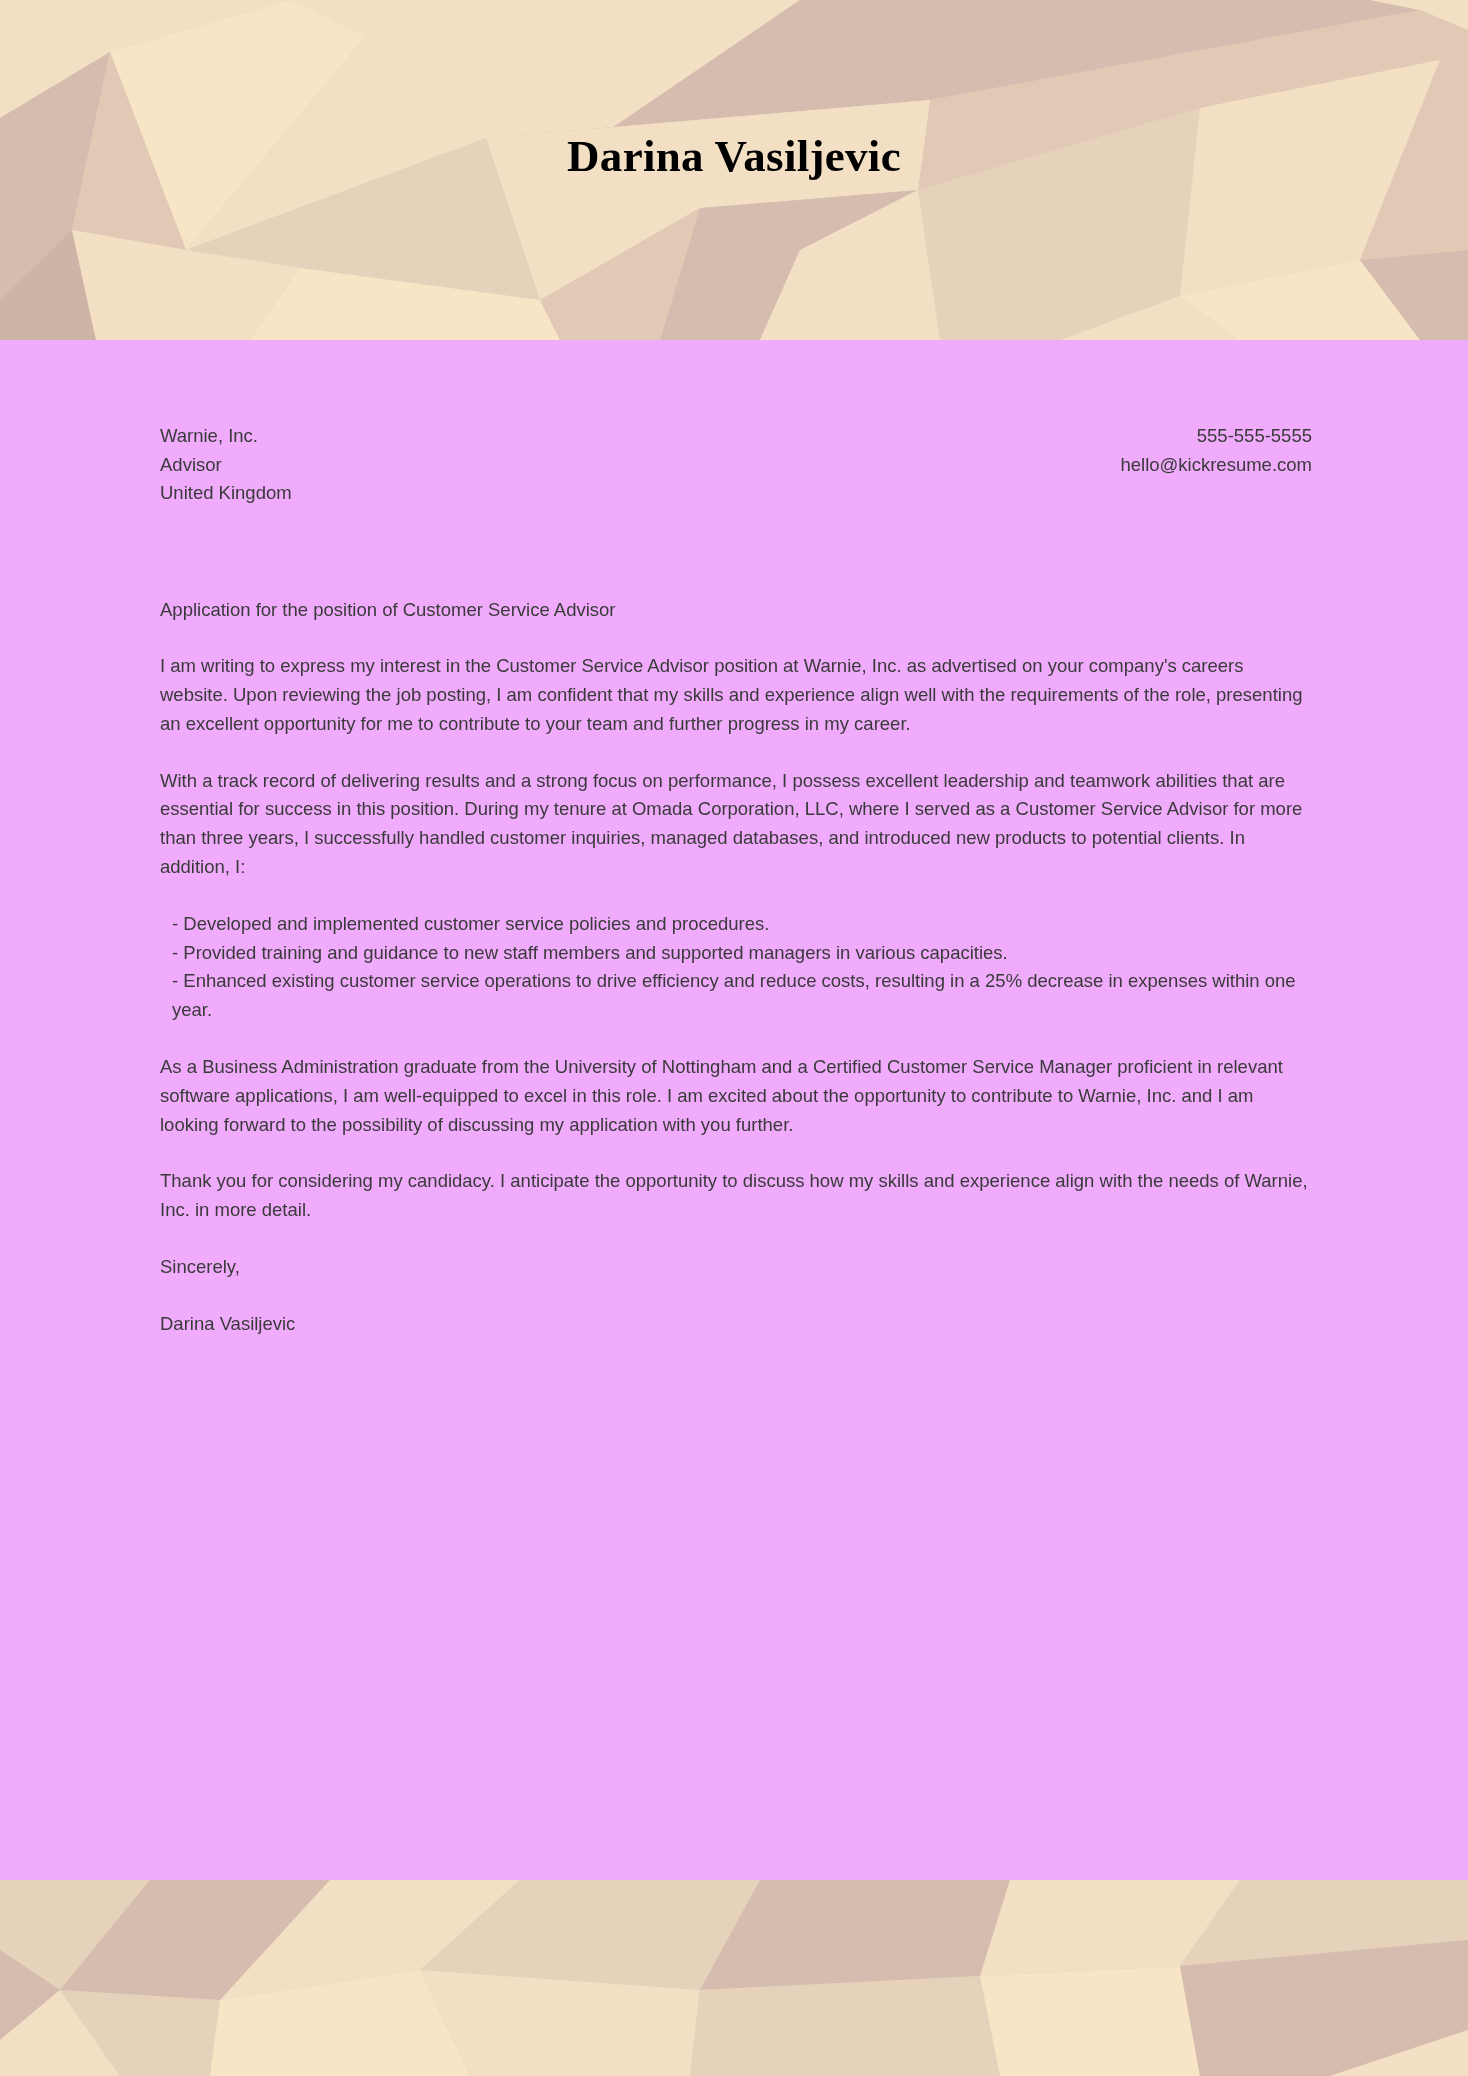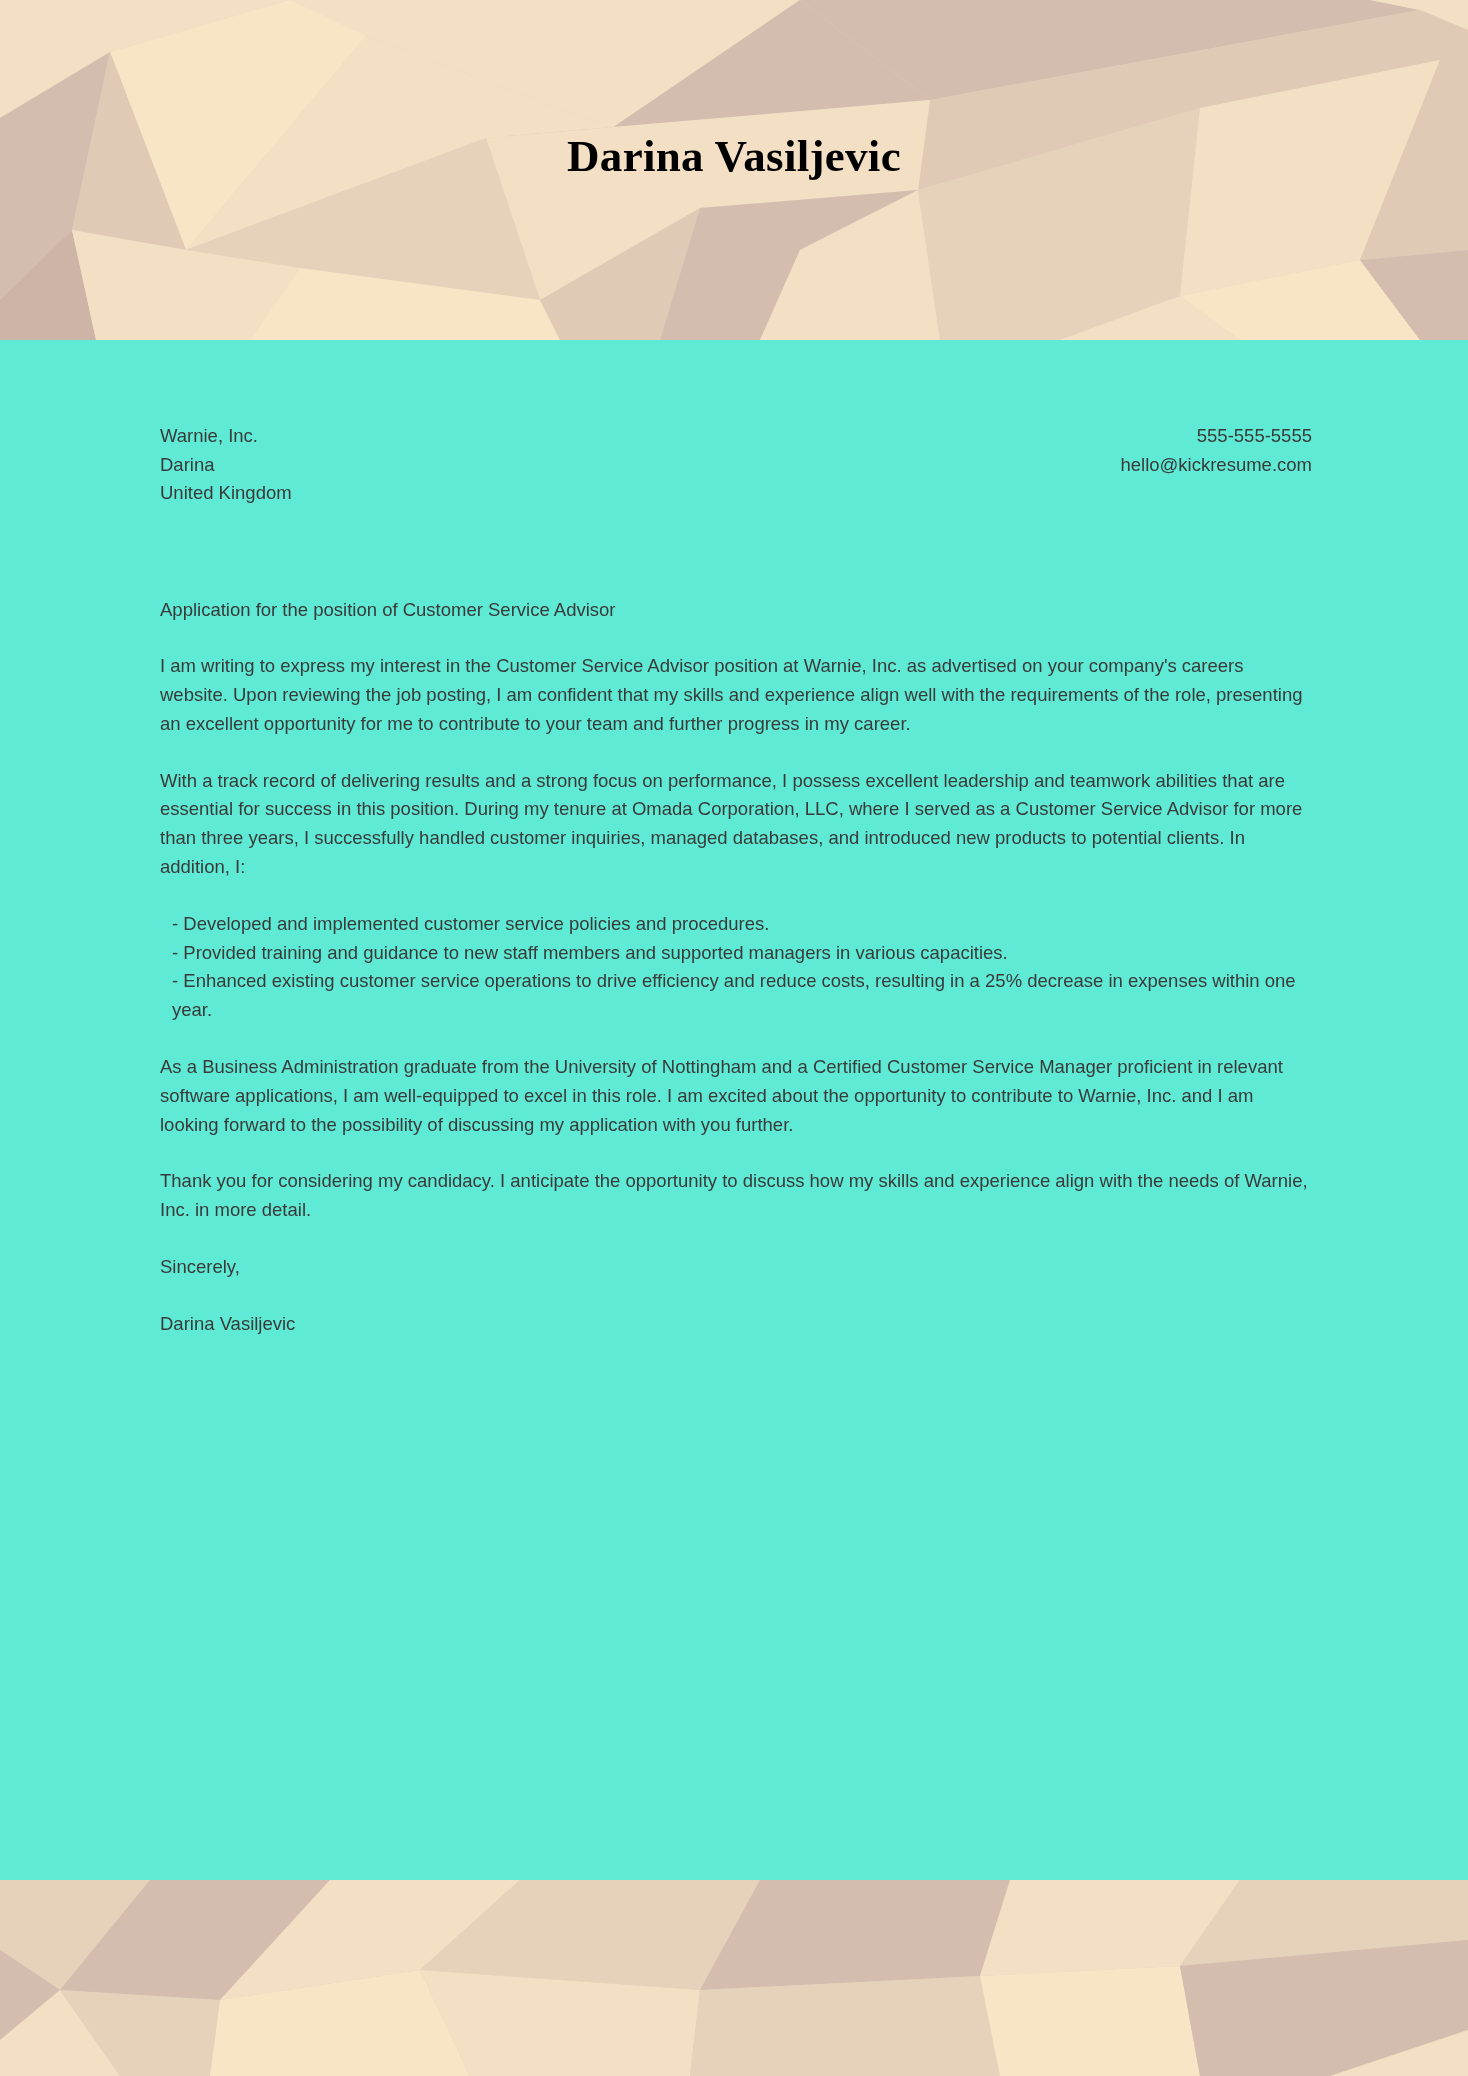--- a/index.html
+++ b/index.html
@@ -63,7 +63,7 @@
     top: 340px;
     width: 1468px;
     height: 1540px;
-    background: #5eead4;
+    background: #f0abfc;
   }
 
   .content {

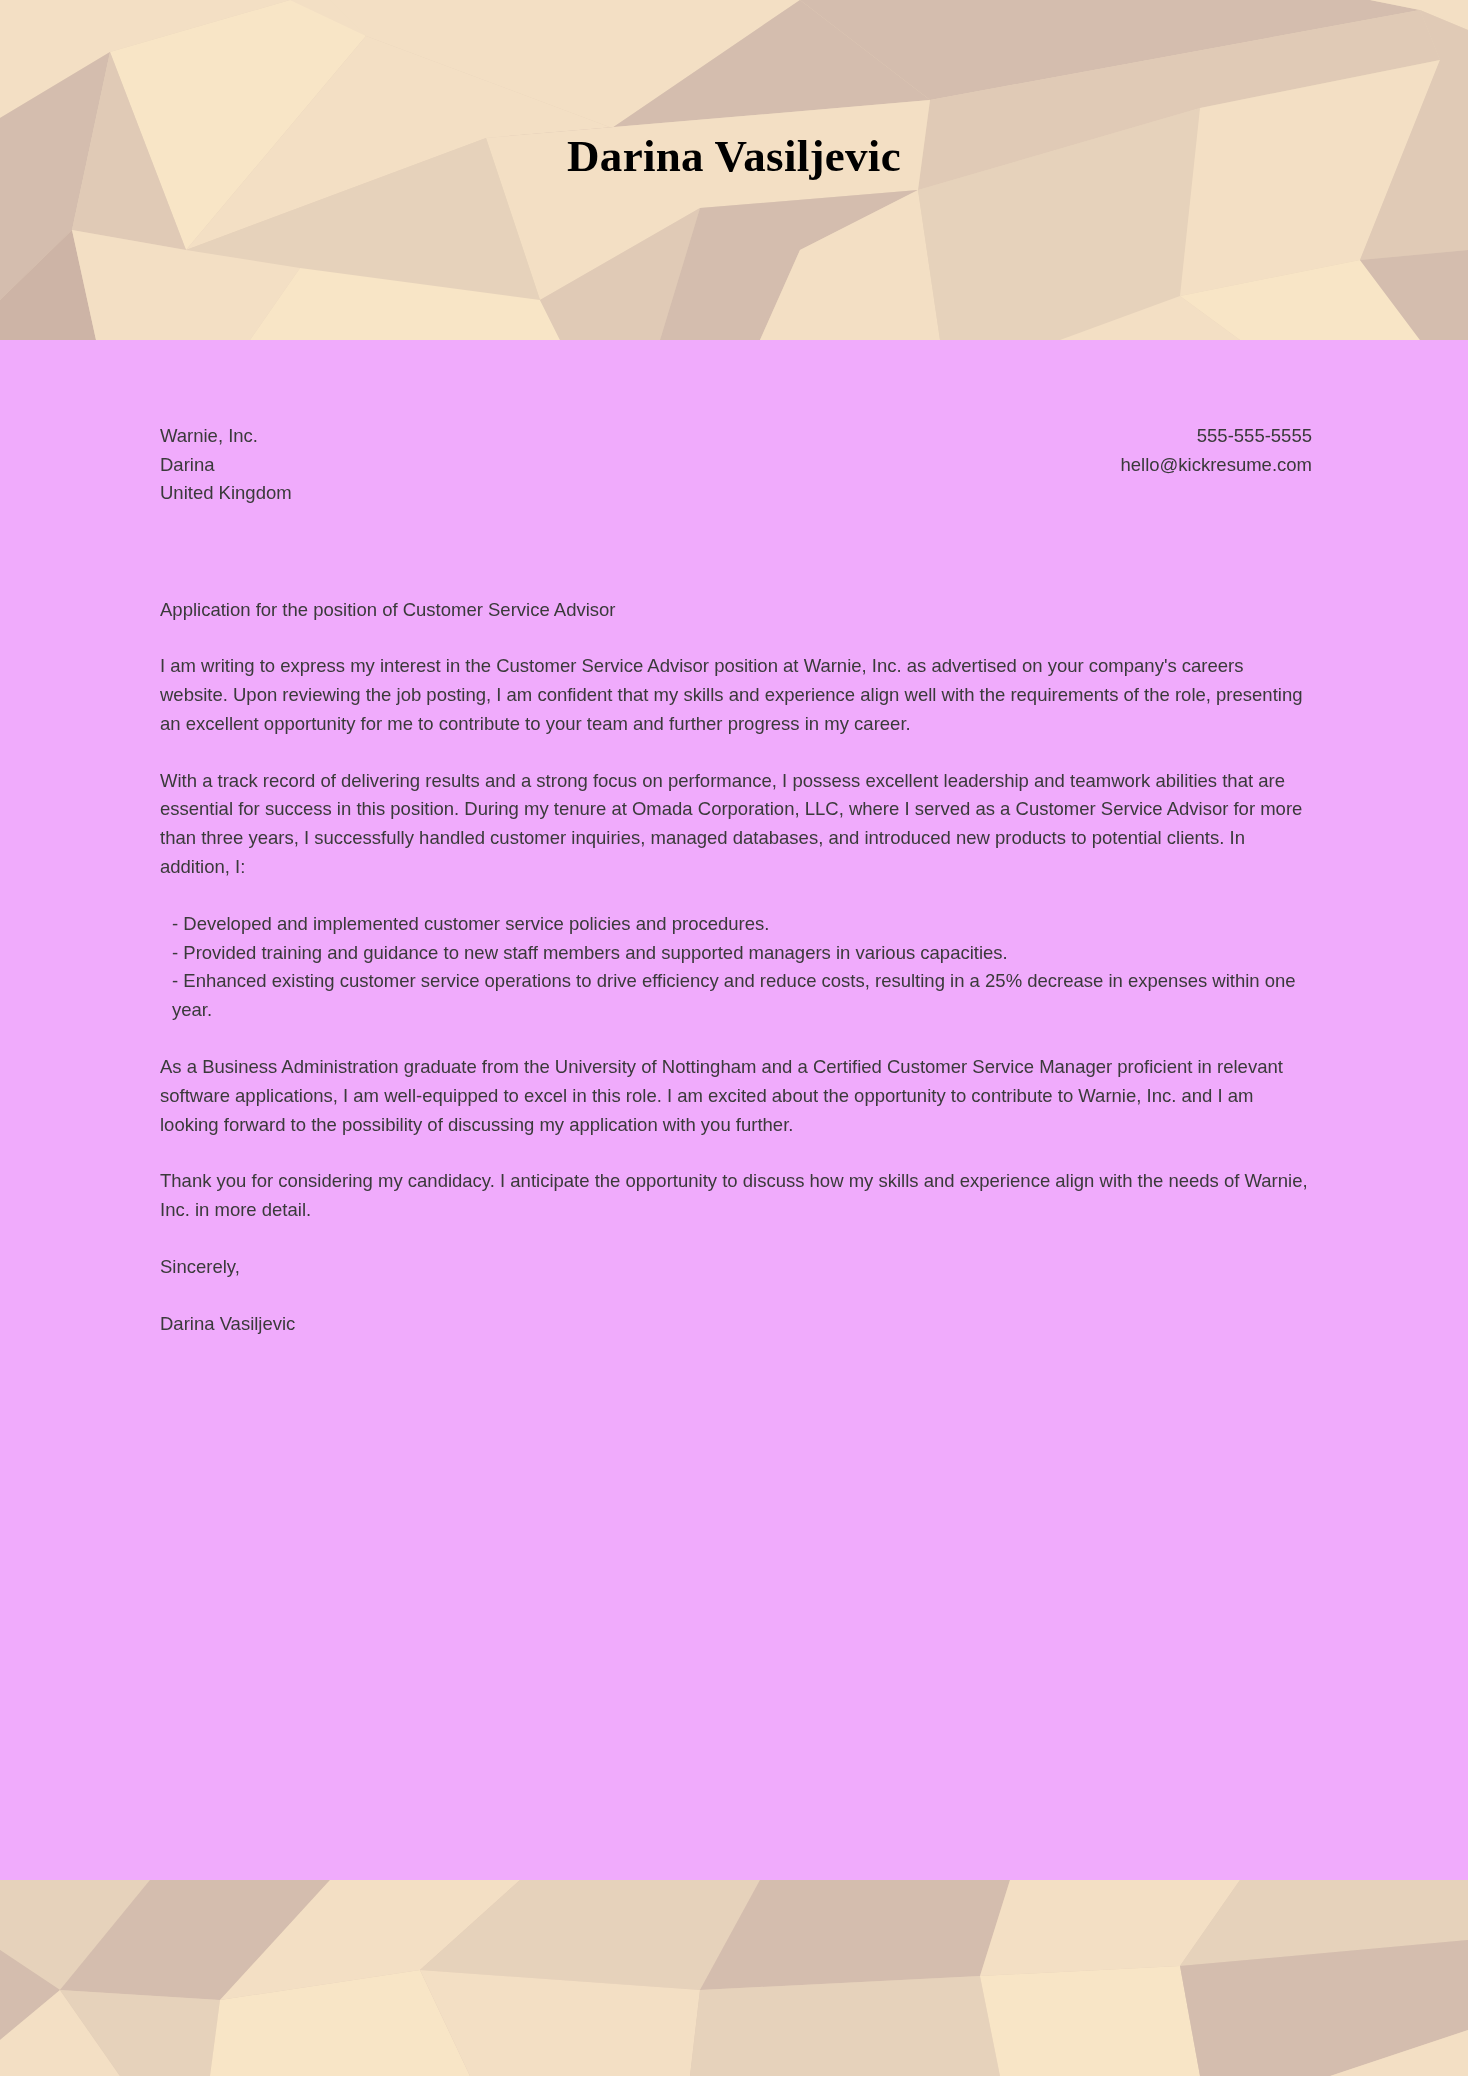--- a/index.html
+++ b/index.html
@@ -168,7 +168,7 @@
     <div class="addr-row">
       <div class="addr-block">
         <div>Warnie, Inc.</div>
-        <div>Darina</div>
+        <div>Advisor</div>
         <div>United Kingdom</div>
       </div>
       <div class="contact-block">

